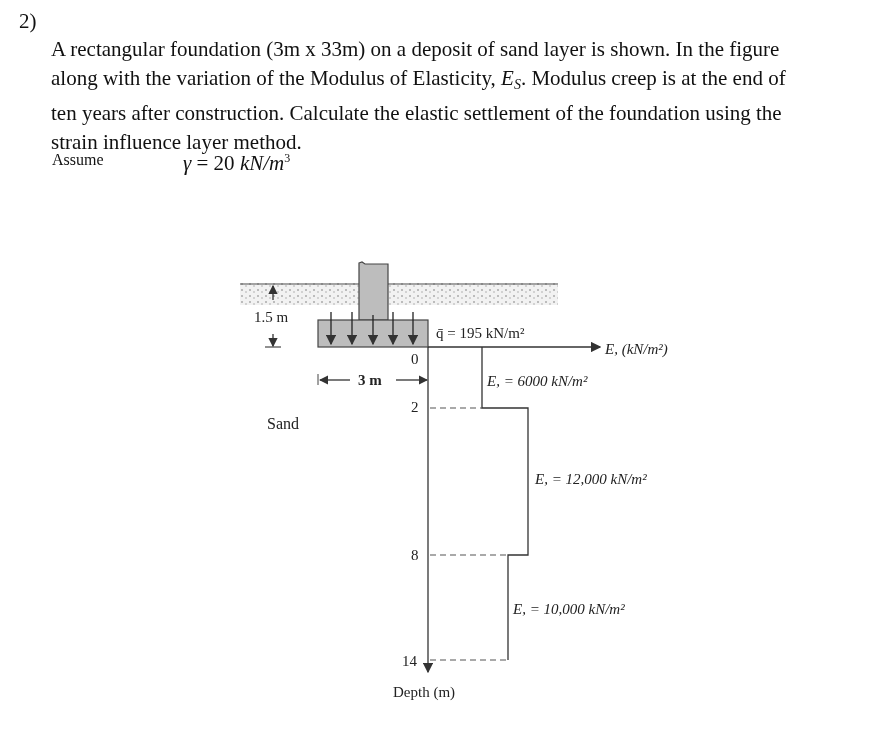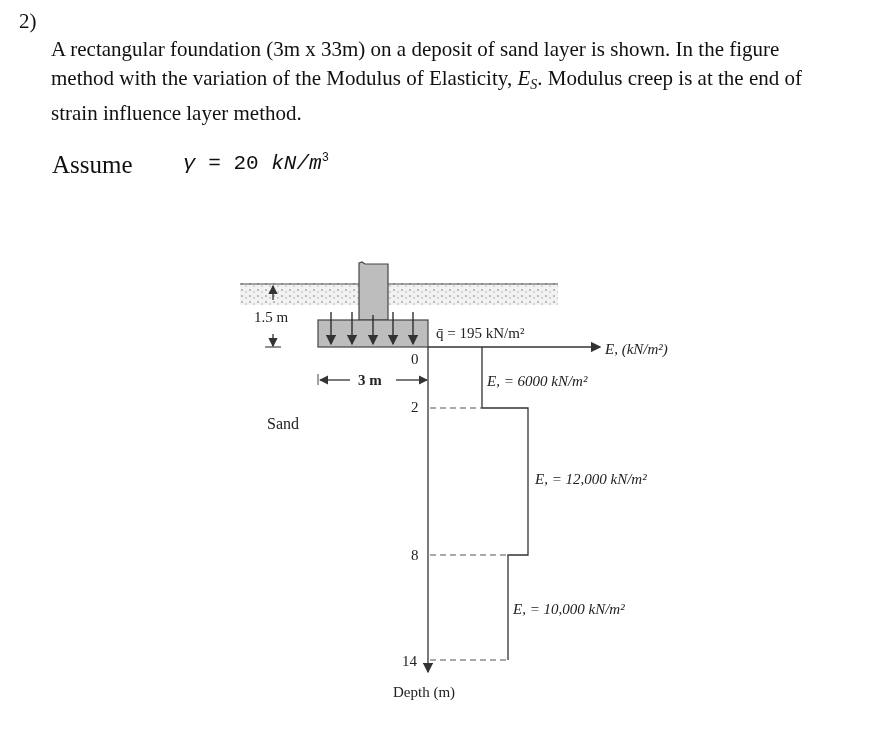--- a/index.html
+++ b/index.html
@@ -24,7 +24,7 @@
   <span class="pnum">2)</span>
   <div class="ptext">
     <span class="line">A rectangular foundation (3m x 33m) on a deposit of sand layer is shown. In the figure</span>
-    <span class="line"><span>method with the variation of the Modulus of Elasticity, </span><i>E</i><sub>S</sub><span>. Modulus creep is at the end of</span></span>
+    <span class="line"><span>along with the variation of the Modulus of Elasticity, </span><i>E</i><sub>S</sub><span>. Modulus creep is at the end of</span></span>
     <span class="line">strain influence layer method.</span>
   </div>
 </div>

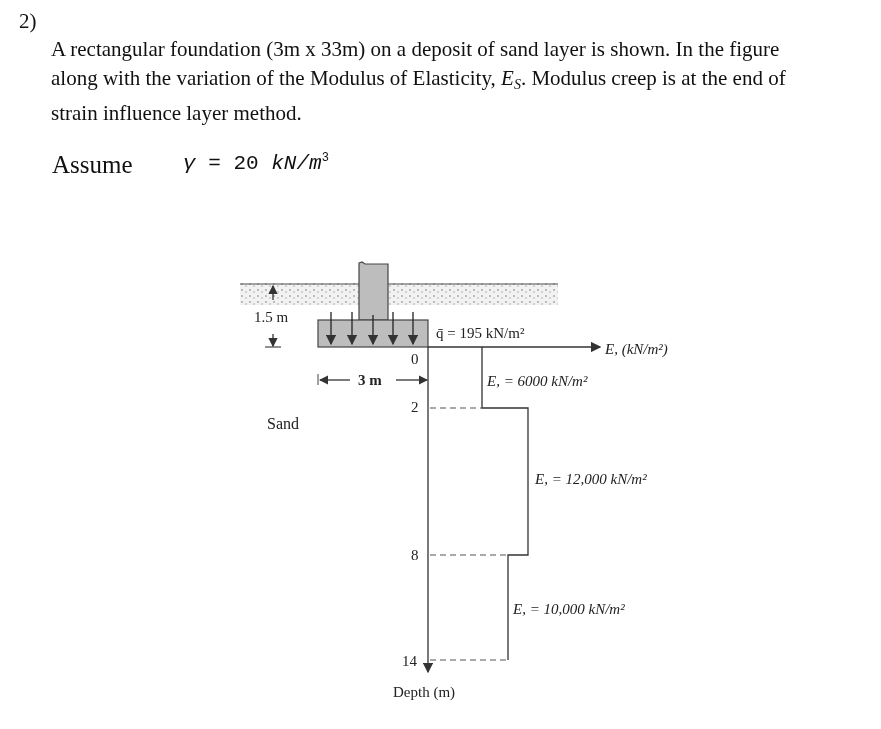--- a/index.html
+++ b/index.html
@@ -25,6 +25,7 @@
   <div class="ptext">
     <span class="line">A rectangular foundation (3m x 33m) on a deposit of sand layer is shown. In the figure</span>
     <span class="line"><span>along with the variation of the Modulus of Elasticity, </span><i>E</i><sub>S</sub><span>. Modulus creep is at the end of</span></span>
+    <span class="line">ten years after construction. Calculate the elastic settlement of the foundation using the</span>
     <span class="line">strain influence layer method.</span>
   </div>
 </div>

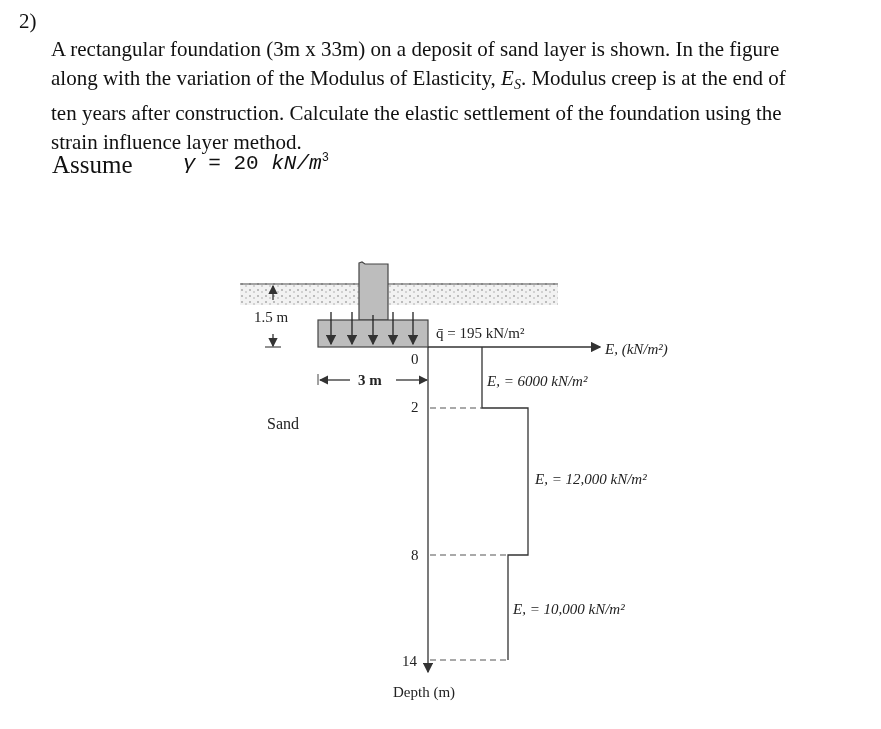--- a/index.html
+++ b/index.html
@@ -10,7 +10,7 @@
   .ptext .line { display:block; white-space:nowrap; }
   .ptext i { font-style:italic; }
   .ptext sub { font-size:14px; vertical-align:-4px; font-style:italic; }
-  .assume-label { position:absolute; left:52px; top:151px; font-size:25px; }
+  .assume-label { position:absolute; left:52px; top:151px; font-size:16px; }
   .assume-eq { position:absolute; left:183px; top:151px; font-size:21px; font-family:Liberation Mono, monospace; }
   .assume-eq i { font-style:italic; }
   .assume-eq sup { font-size:12px; }

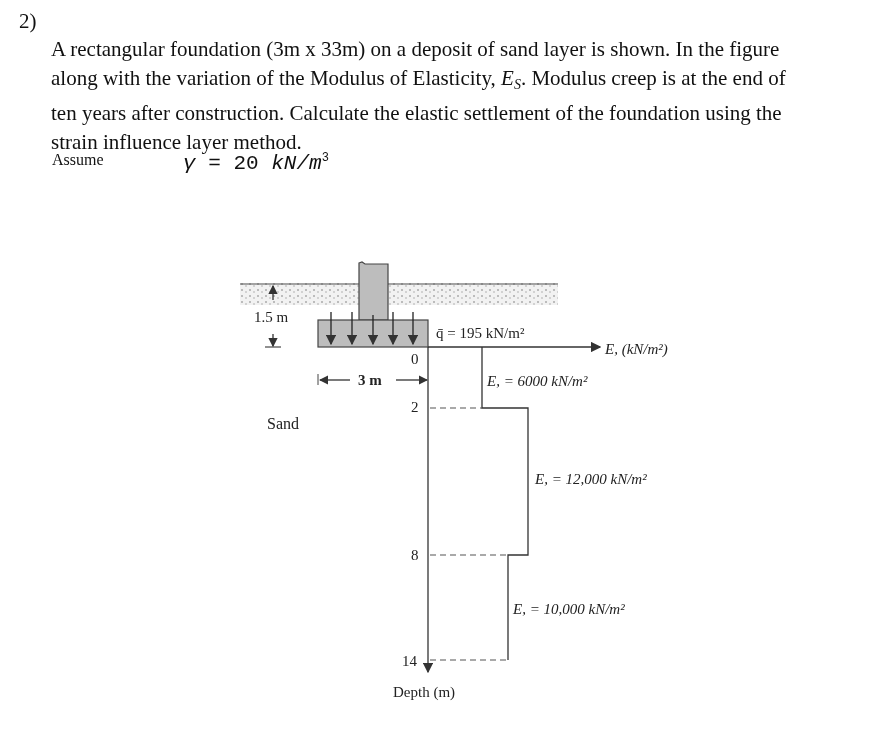--- a/index.html
+++ b/index.html
@@ -11,7 +11,7 @@
   .ptext i { font-style:italic; }
   .ptext sub { font-size:14px; vertical-align:-4px; font-style:italic; }
   .assume-label { position:absolute; left:52px; top:151px; font-size:16px; }
-  .assume-eq { position:absolute; left:183px; top:151px; font-size:21px; font-family:Liberation Mono, monospace; }
+  .assume-eq { position:absolute; left:183px; top:151px; font-size:21px; font-family:Liberation Serif, serif; }
   .assume-eq i { font-style:italic; }
   .assume-eq sup { font-size:12px; }
   svg.fig { position:absolute; left:0; top:0; }

